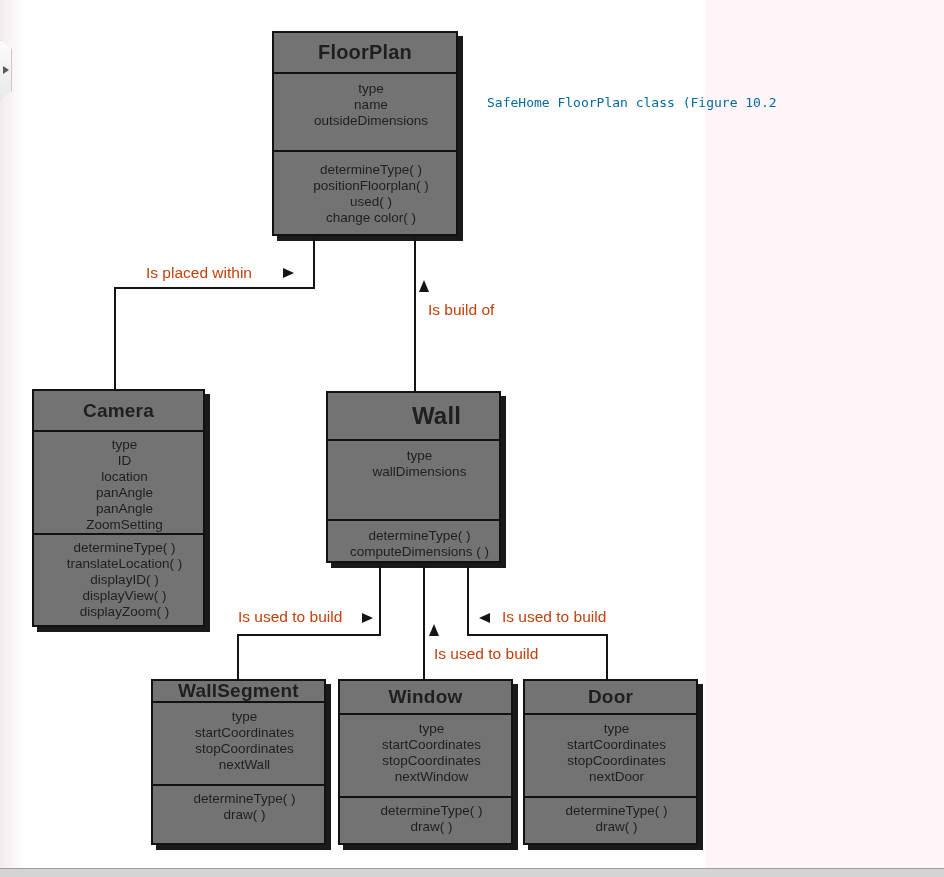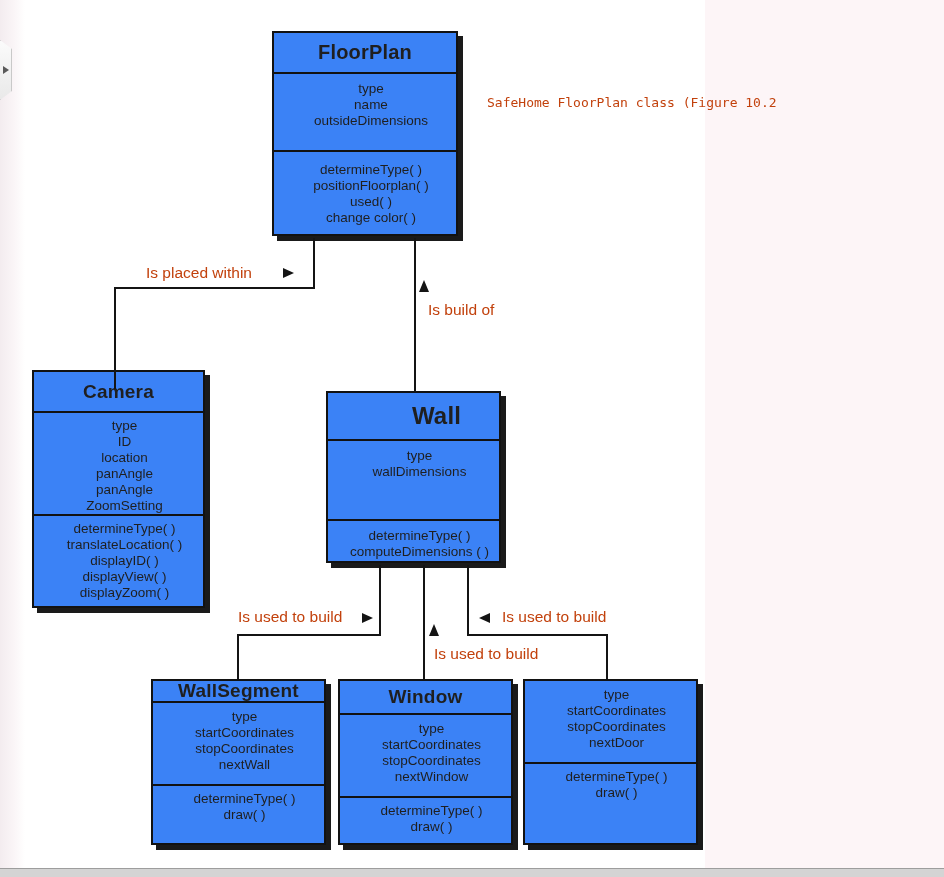--- a/index.html
+++ b/index.html
@@ -27,7 +27,7 @@
              font-size:13px; color:#c2410c; white-space:nowrap; }
 
   
-  .uml-class { position:absolute; background:#3b82f6; border:2px solid #121212;
+  .uml-class { position:absolute; background:#737373; border:2px solid #121212;
                box-shadow:5px 5px 0 0 #1a1a1a; color:#1f1f1f; }
   .uml-title { display:flex; align-items:center; justify-content:center;
                font-weight:bold; border-bottom:2px solid #121212; letter-spacing:.2px; }

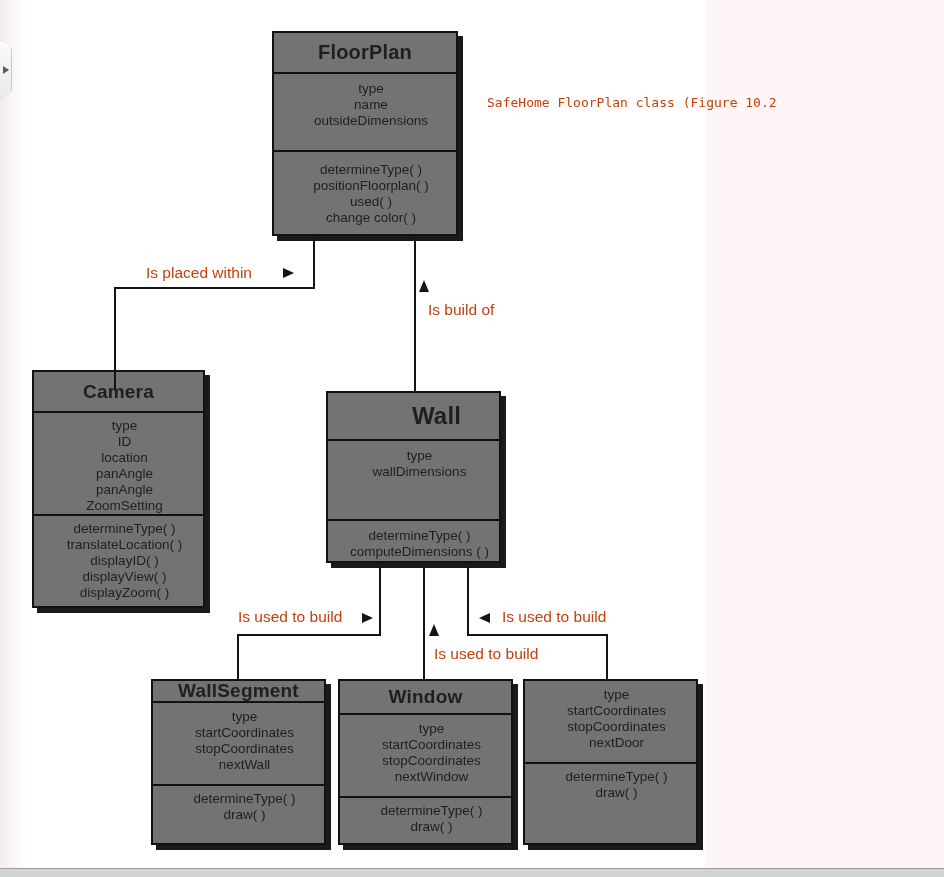--- a/index.html
+++ b/index.html
@@ -24,7 +24,7 @@
 
   
   .caption { position:absolute; left:487px; top:95px; font-family:"DejaVu Sans Mono", monospace;
-             font-size:13px; color:#c2410c; white-space:nowrap; }
+             font-size:13px; color:#0369a1; white-space:nowrap; }
 
   
   .uml-class { position:absolute; background:#737373; border:2px solid #121212;

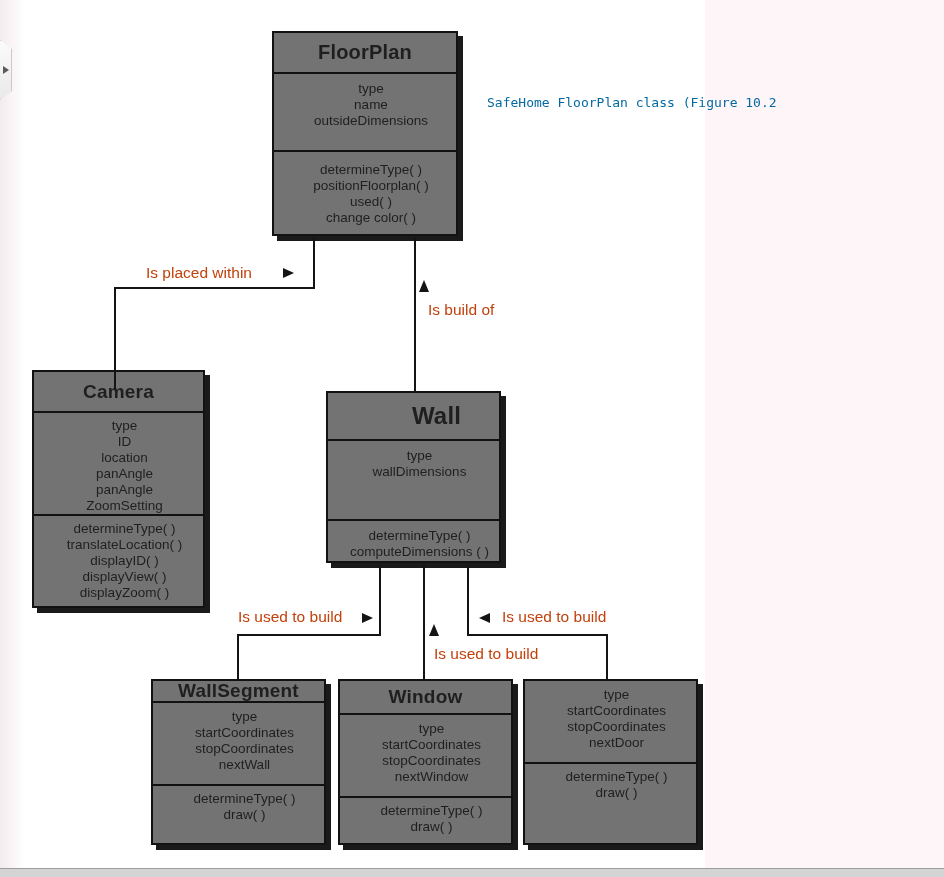--- a/index.html
+++ b/index.html
@@ -79,7 +79,7 @@
     </div>
   </div>
 
-  <div class="uml-class" style="left:32px; top:370px; width:173px; height:238px;">
+  <div class="uml-class" style="left:32px; top:389px; width:173px; height:238px;">
     <div class="uml-title" style="height:41px; font-size:19px;">Camera</div>
     <div class="uml-sec uml-attrs" style="height:103px; padding-top:5px;">
       <div>type</div>

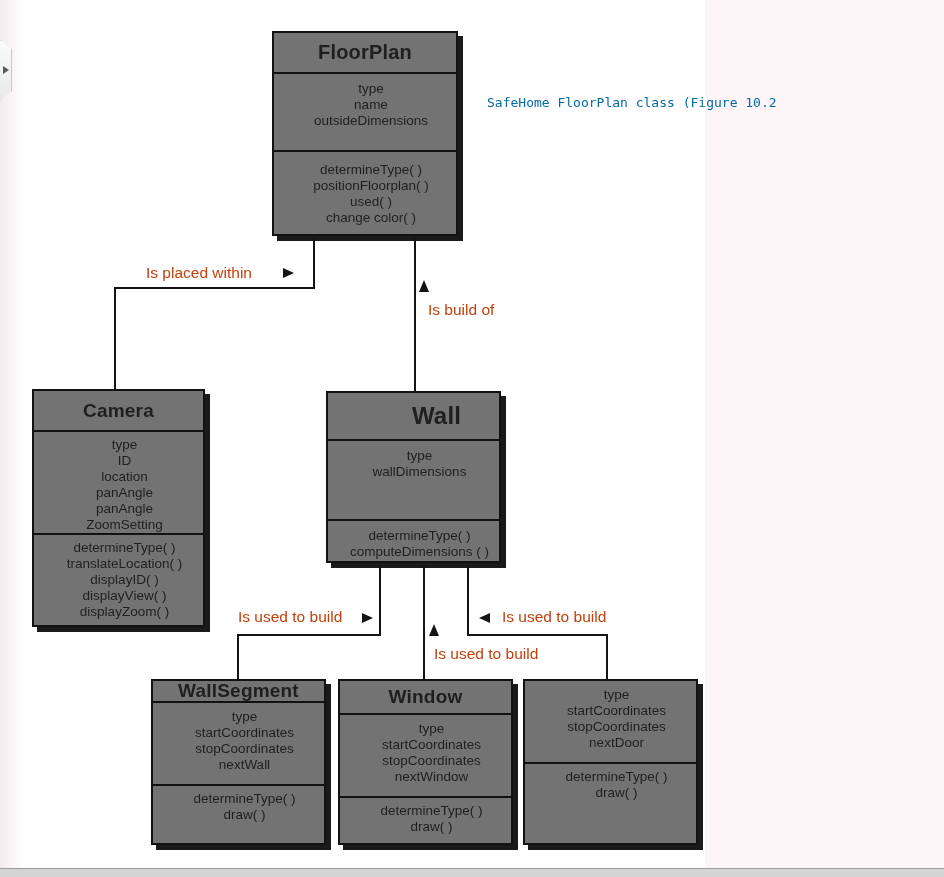--- a/index.html
+++ b/index.html
@@ -139,6 +139,7 @@
   </div>
 
   <div class="uml-class" style="left:523px; top:679px; width:175px; height:166px;">
+    <div class="uml-title" style="height:34px; font-size:19px;">Door</div>
     <div class="uml-sec uml-attrs" style="height:83px; padding-top:6px;">
       <div>type</div>
       <div>startCoordinates</div>

